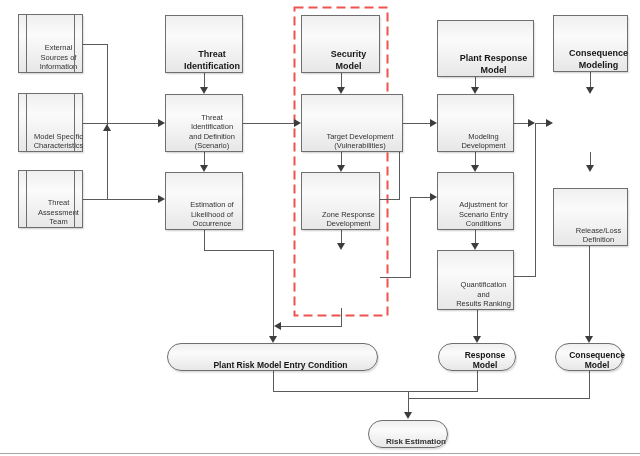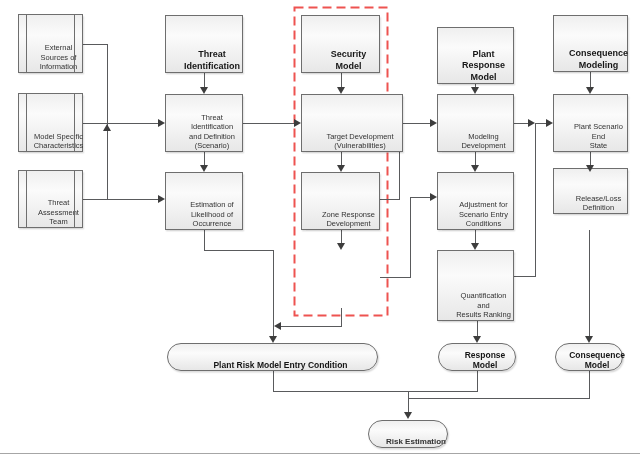--- a/index.html
+++ b/index.html
@@ -157,7 +157,7 @@
 Development</span>
   </div>
 
-  <div class="node hdr" style="left:437px;top:27px;width:77px;height:57px">
+  <div class="node hdr" style="left:437px;top:20px;width:97px;height:57px">
     <span class="lbl">Plant Response
 Model</span>
   </div>

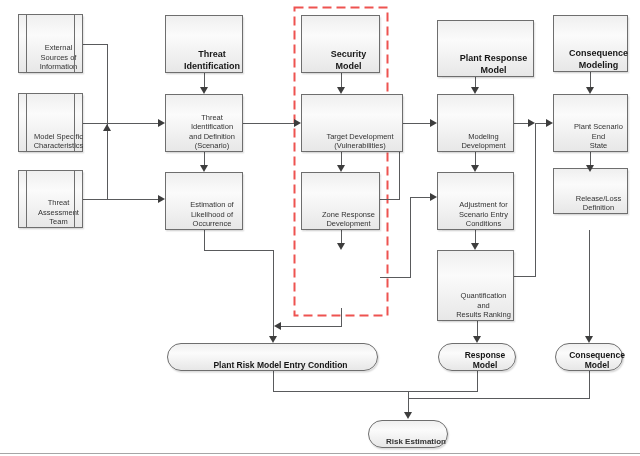--- a/index.html
+++ b/index.html
@@ -179,10 +179,6 @@
     <span class="lbl">Consequence
 Modeling</span>
   </div>
-  <div class="node" style="left:553px;top:94px;width:75px;height:58px">
-    <span class="lbl">Plant Scenario End
-State</span>
-  </div>
   <div class="node" style="left:553px;top:168px;width:75px;height:46px">
     <span class="lbl">Release/Loss
 Definition</span>

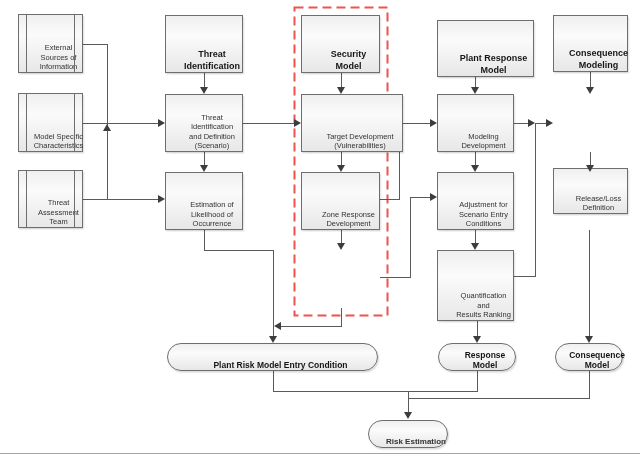--- a/index.html
+++ b/index.html
@@ -179,7 +179,7 @@
     <span class="lbl">Consequence
 Modeling</span>
   </div>
-  <div class="node" style="left:553px;top:168px;width:75px;height:46px">
+  <div class="node" style="left:553px;top:188px;width:75px;height:58px">
     <span class="lbl">Release/Loss
 Definition</span>
   </div>

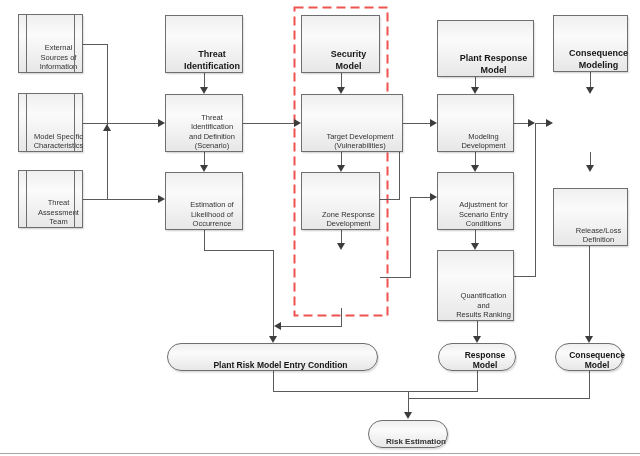--- a/index.html
+++ b/index.html
@@ -170,7 +170,7 @@
 Scenario Entry
 Conditions</span>
   </div>
-  <div class="node" style="left:437px;top:250px;width:77px;height:71px">
+  <div class="node" style="left:437px;top:250px;width:77px;height:60px">
     <span class="lbl">Quantification and
 Results Ranking</span>
   </div>

